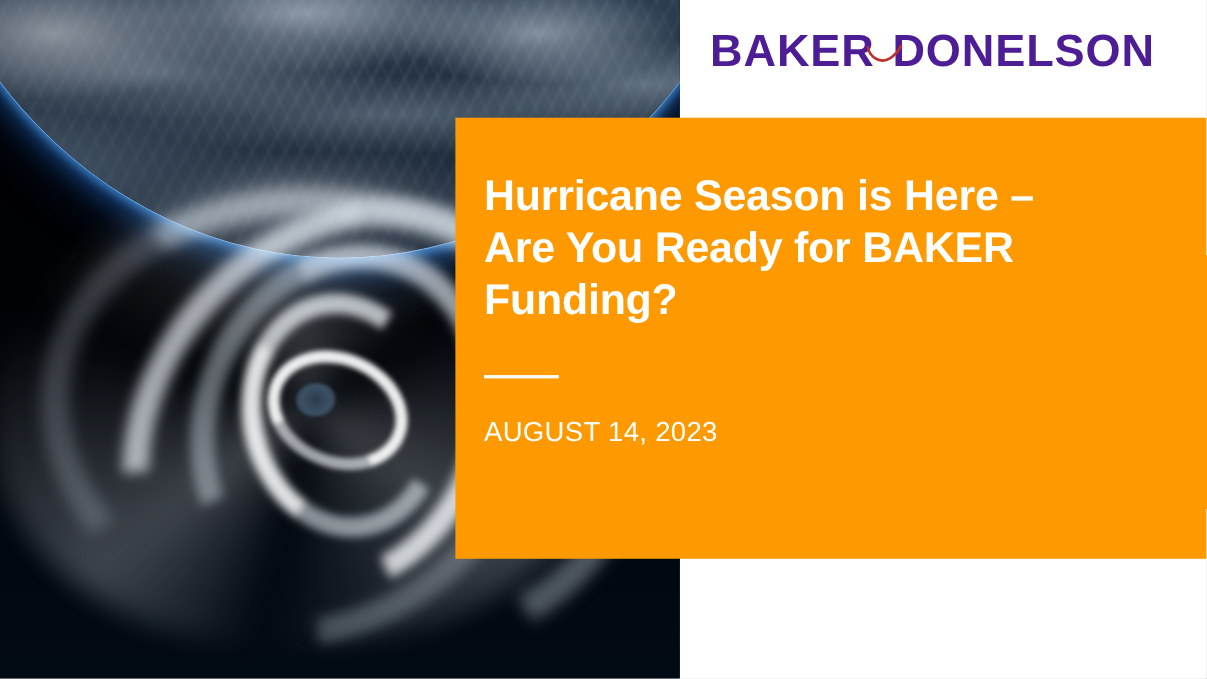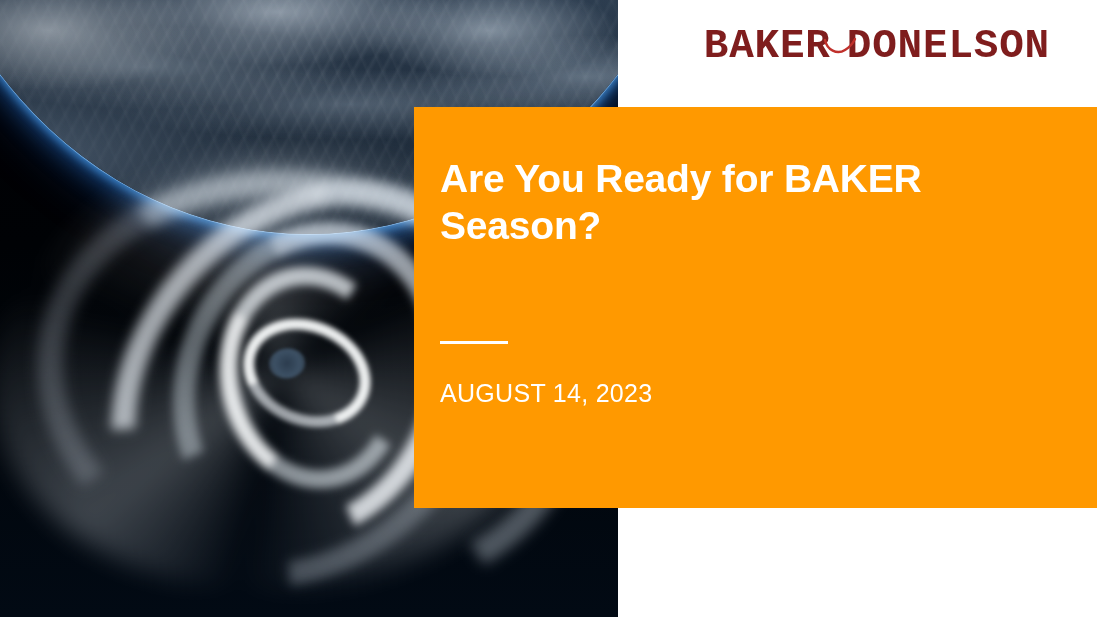--- a/index.html
+++ b/index.html
@@ -210,11 +210,11 @@
     position: absolute;
     right: 47px;
     top: 26px;
-    font-family: Liberation Mono, monospace;
+    font-family: Liberation Sans, sans-serif;
     font-size: 41px;
     font-weight: 700;
     letter-spacing: 0.8px;
-    color: #7f1d1d;
+    color: #4c1d95;
     white-space: nowrap;
     line-height: 1;
   }

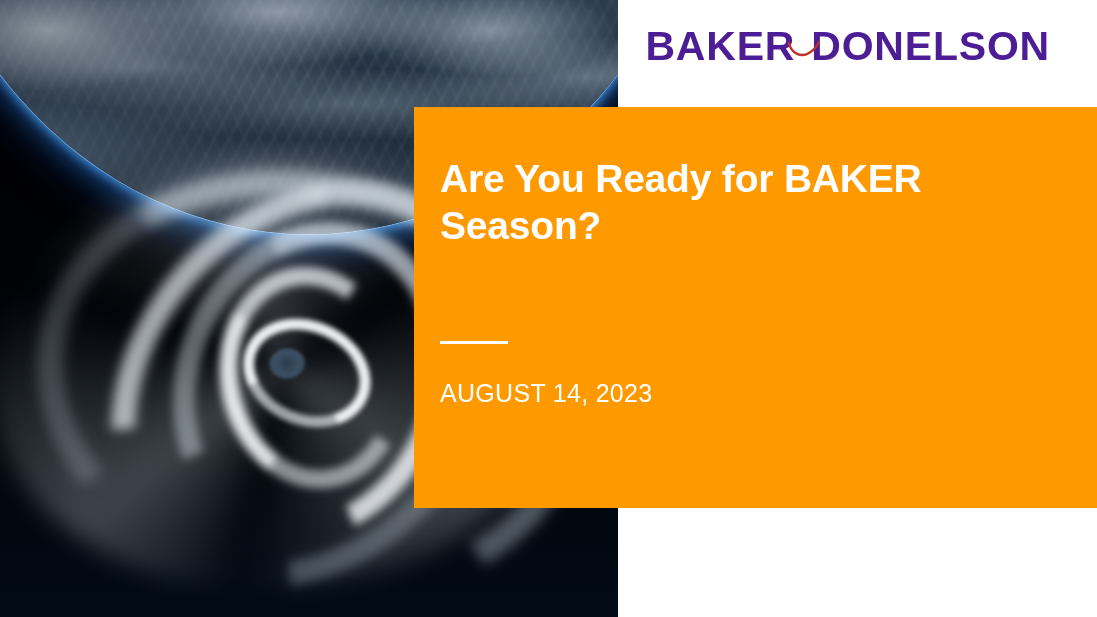--- a/index.html
+++ b/index.html
@@ -303,6 +303,7 @@
   <div class="panel">
 
     <div class="panel-title">
+      <div>Hurricane Season is Here –</div>
       <div>Are You Ready for BAKER</div>
       <div>Season?</div>
     </div>

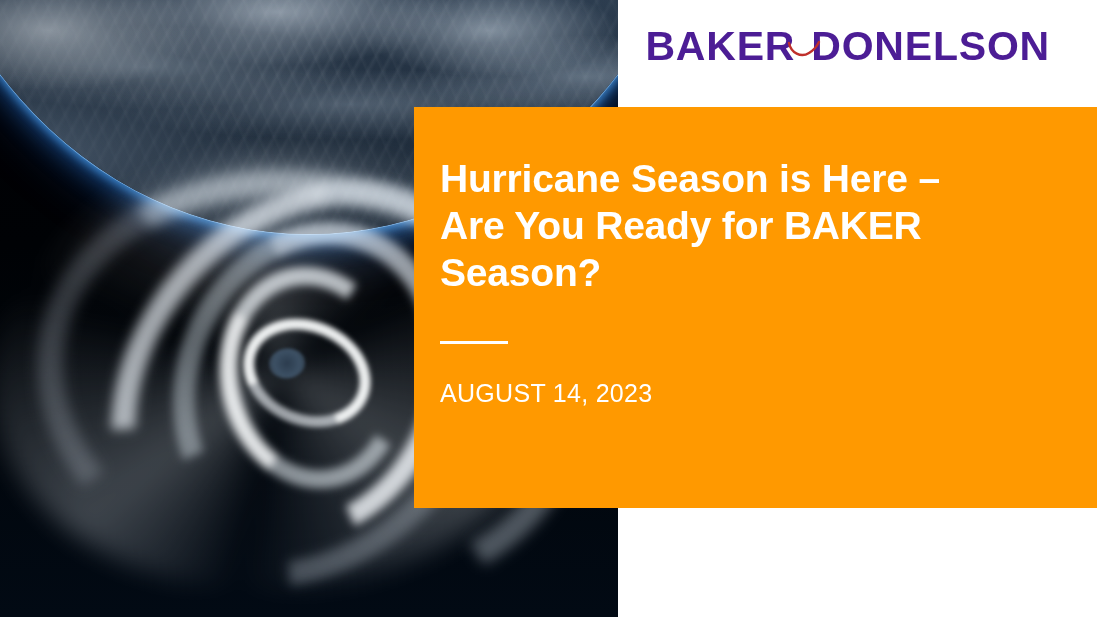--- a/index.html
+++ b/index.html
@@ -305,7 +305,7 @@
     <div class="panel-title">
       <div>Hurricane Season is Here –</div>
       <div>Are You Ready for BAKER</div>
-      <div>Season?</div>
+      <div>Funding?</div>
     </div>
 
     <div class="panel-rule"></div>

